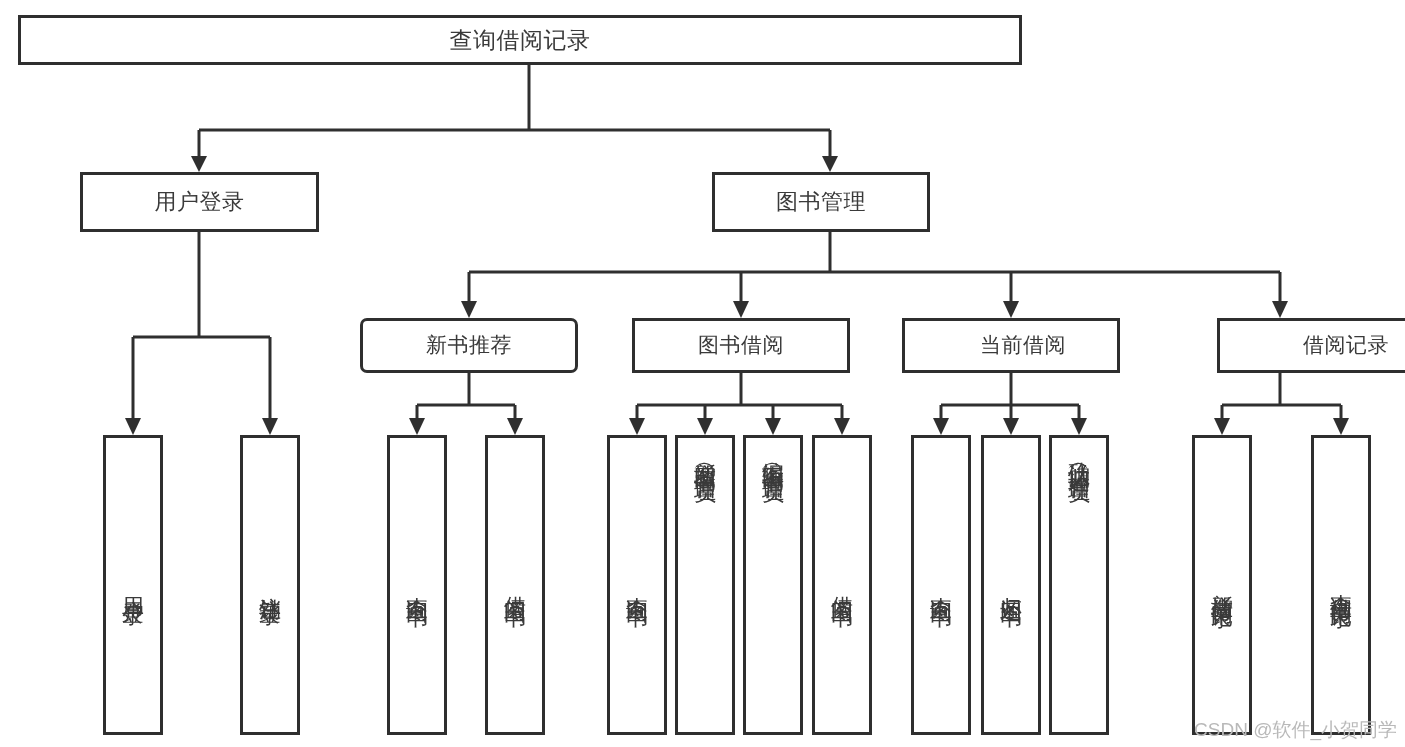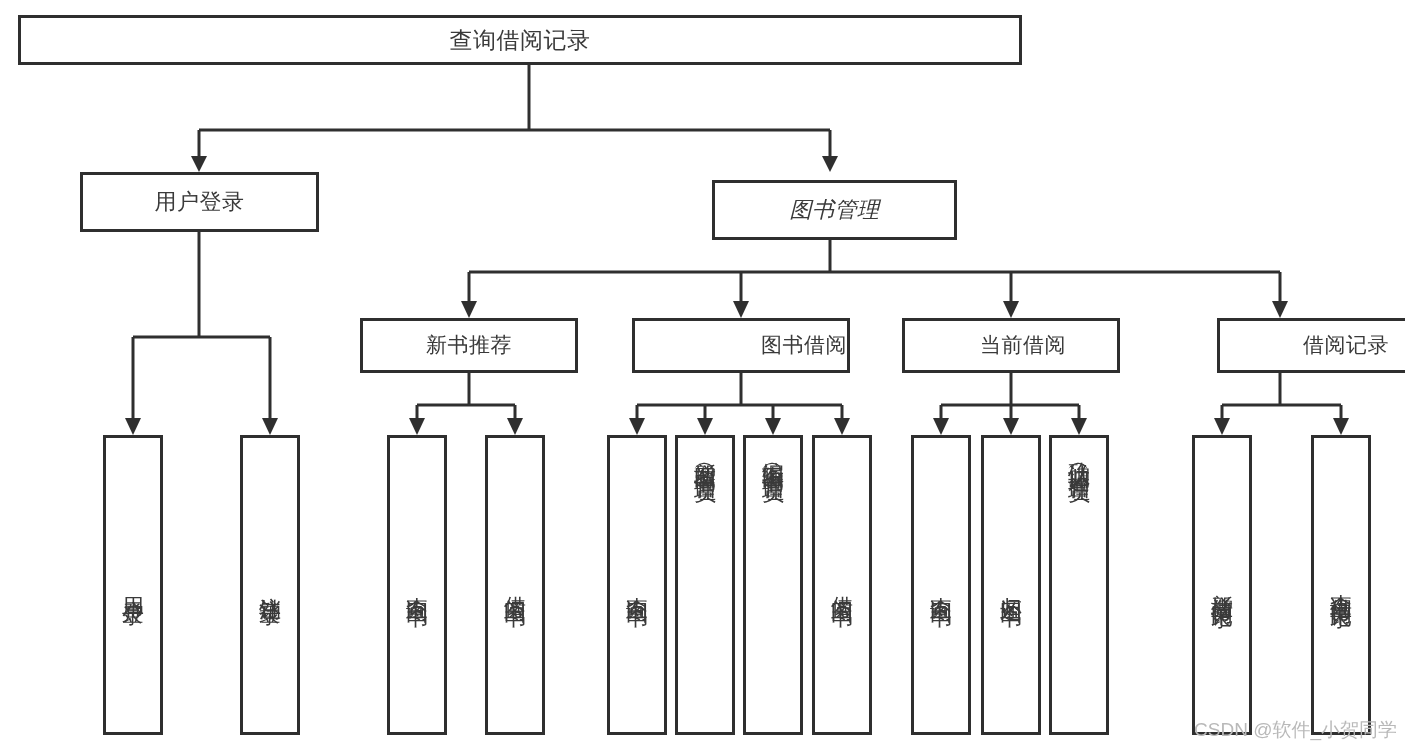--- a/index.html
+++ b/index.html
@@ -168,7 +168,7 @@
   <div class="node level2" style="left:80px; top:172px; width:239px; height:60px;">
     <span class="label">用户登录</span>
   </div>
-  <div class="node level2" style="left:712px; top:180px; width:245px; height:60px;font-style:italic;">
+  <div class="node level2" style="left:712px; top:172px; width:218px; height:60px;">
     <span class="label">图书管理</span>
   </div>
 

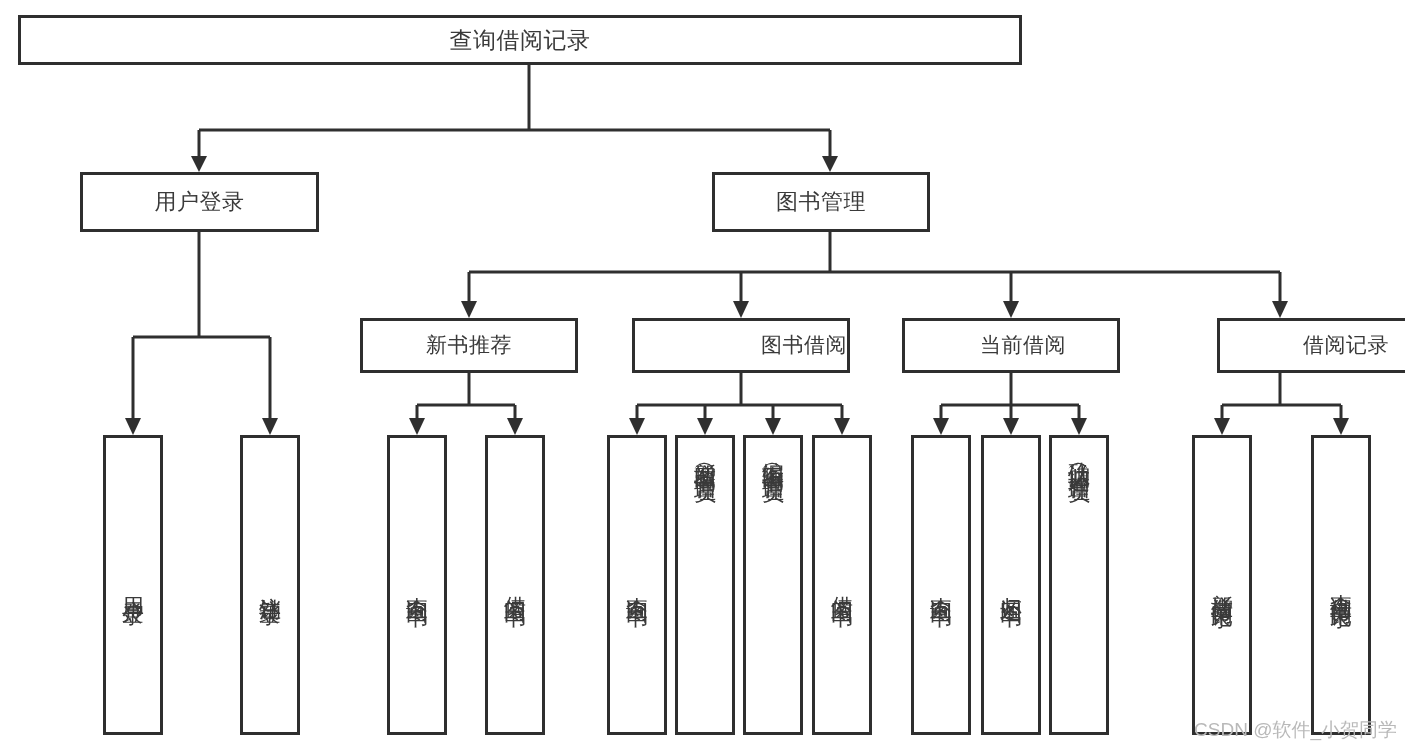--- a/index.html
+++ b/index.html
@@ -172,7 +172,7 @@
     <span class="label">图书管理</span>
   </div>
 
-  <div class="node level3" style="left:360px; top:318px; width:218px; height:55px;">
+  <div class="node level3" style="left:360px; top:318px; width:218px; height:55px;border-radius:7px;">
     <span class="label">新书推荐</span>
   </div>
   <div class="node level3" style="left:632px; top:318px; width:218px; height:55px;justify-content:flex-end;">

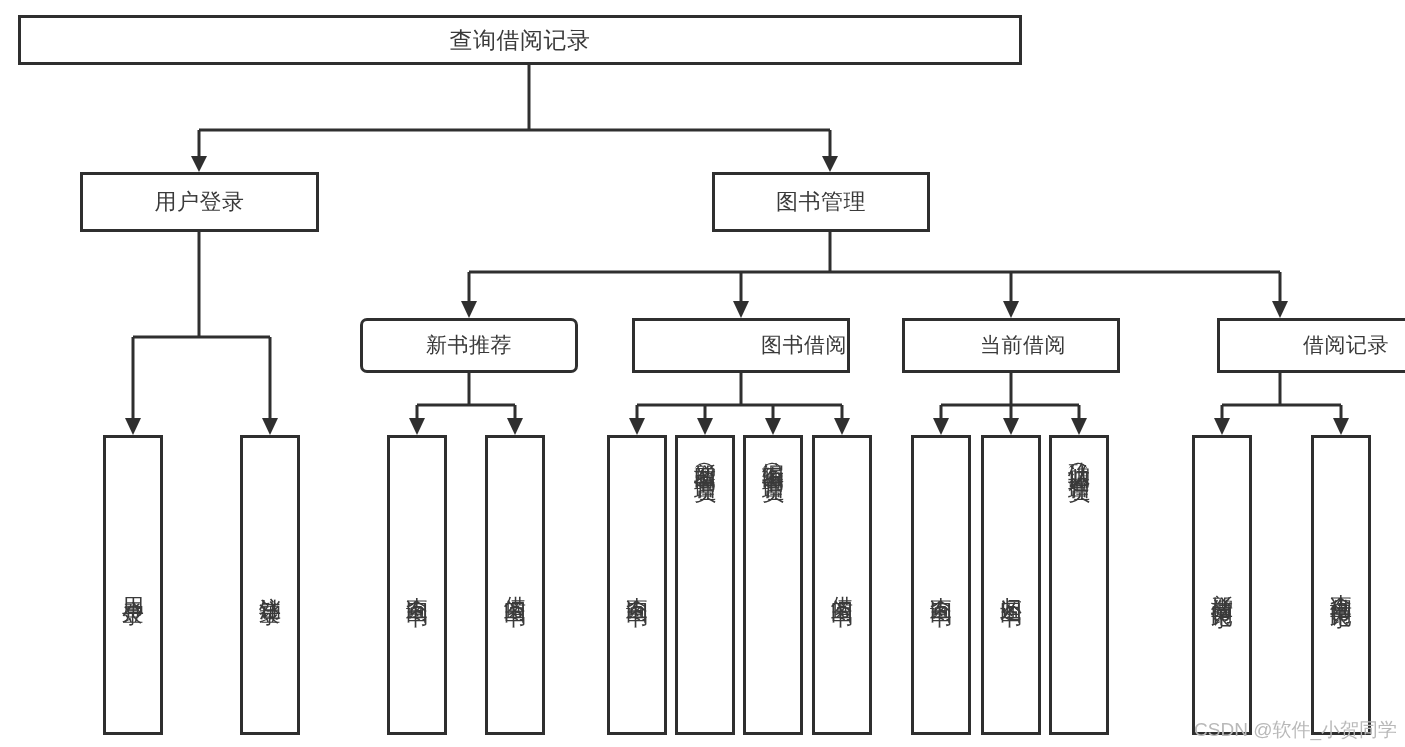--- a/index.html
+++ b/index.html
@@ -175,7 +175,7 @@
   <div class="node level3" style="left:360px; top:318px; width:218px; height:55px;border-radius:7px;">
     <span class="label">新书推荐</span>
   </div>
-  <div class="node level3" style="left:632px; top:318px; width:218px; height:55px;justify-content:flex-end;">
+  <div class="node level3" style="left:632px; top:318px; width:218px; height:55px;">
     <span class="label">图书借阅</span>
   </div>
   <div class="node level3" style="left:902px; top:318px; width:218px; height:55px;padding-left:24px;">

